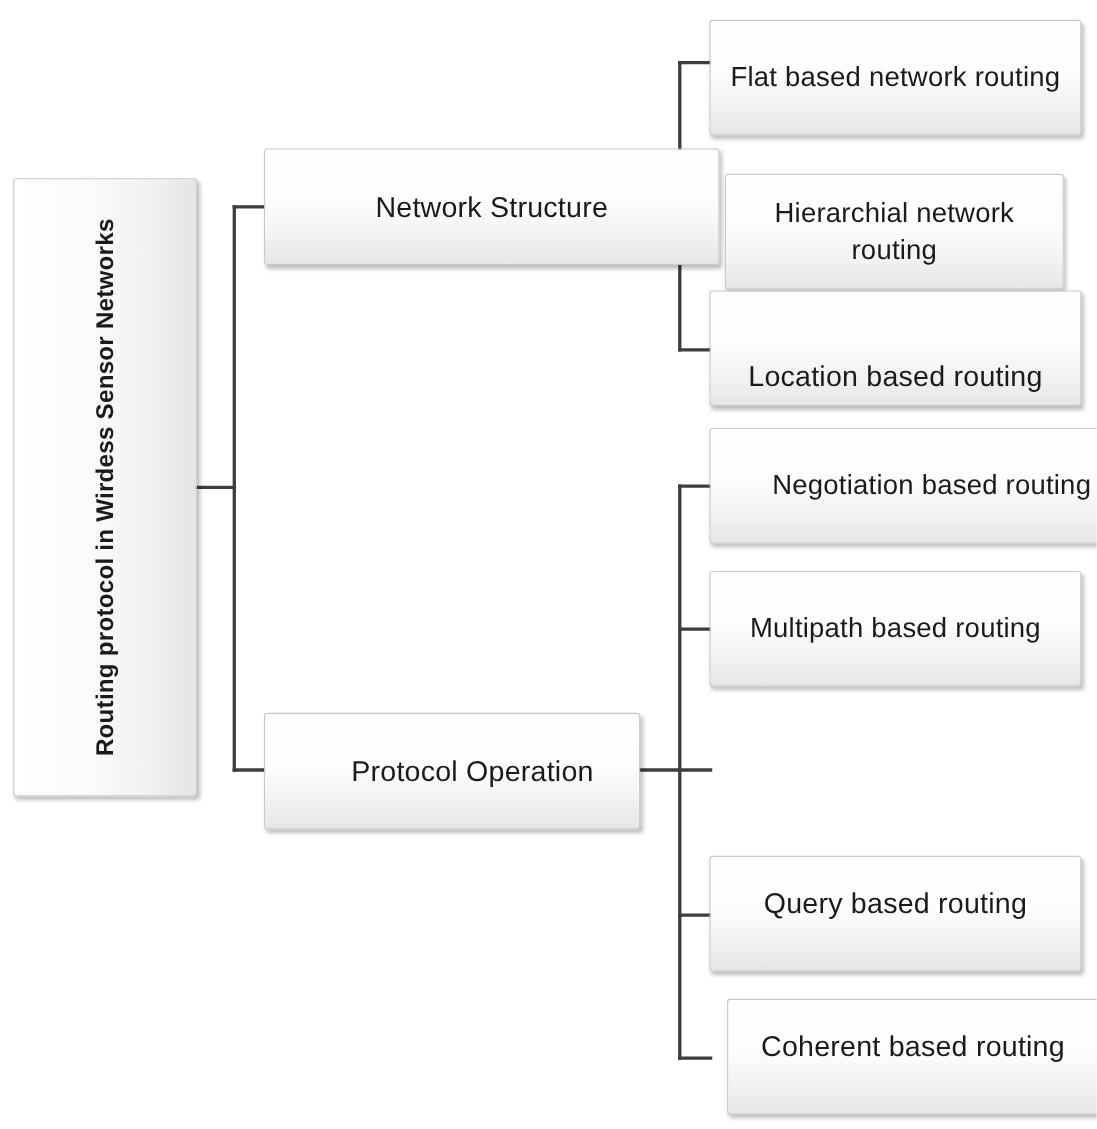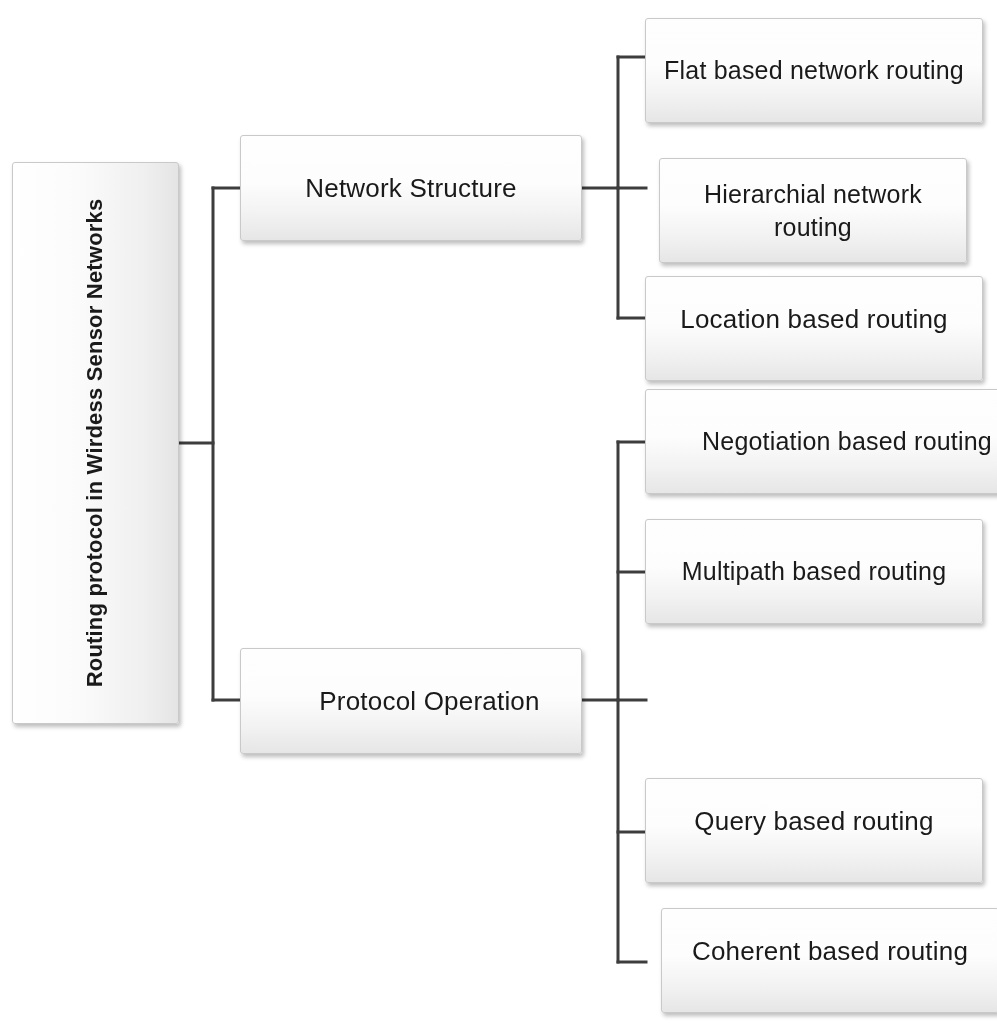--- a/index.html
+++ b/index.html
@@ -114,7 +114,7 @@
     <span class="label">Routing protocol in Wirdess Sensor Networks</span>
   </div>
 
-  <div class="node lvl2" style="left:240px; top:135px; width:342px; height:106px;">
+  <div class="node lvl2" style="left:240px; top:135px; width:414px; height:106px;">
     <span class="label">Network Structure</span>
   </div>
 

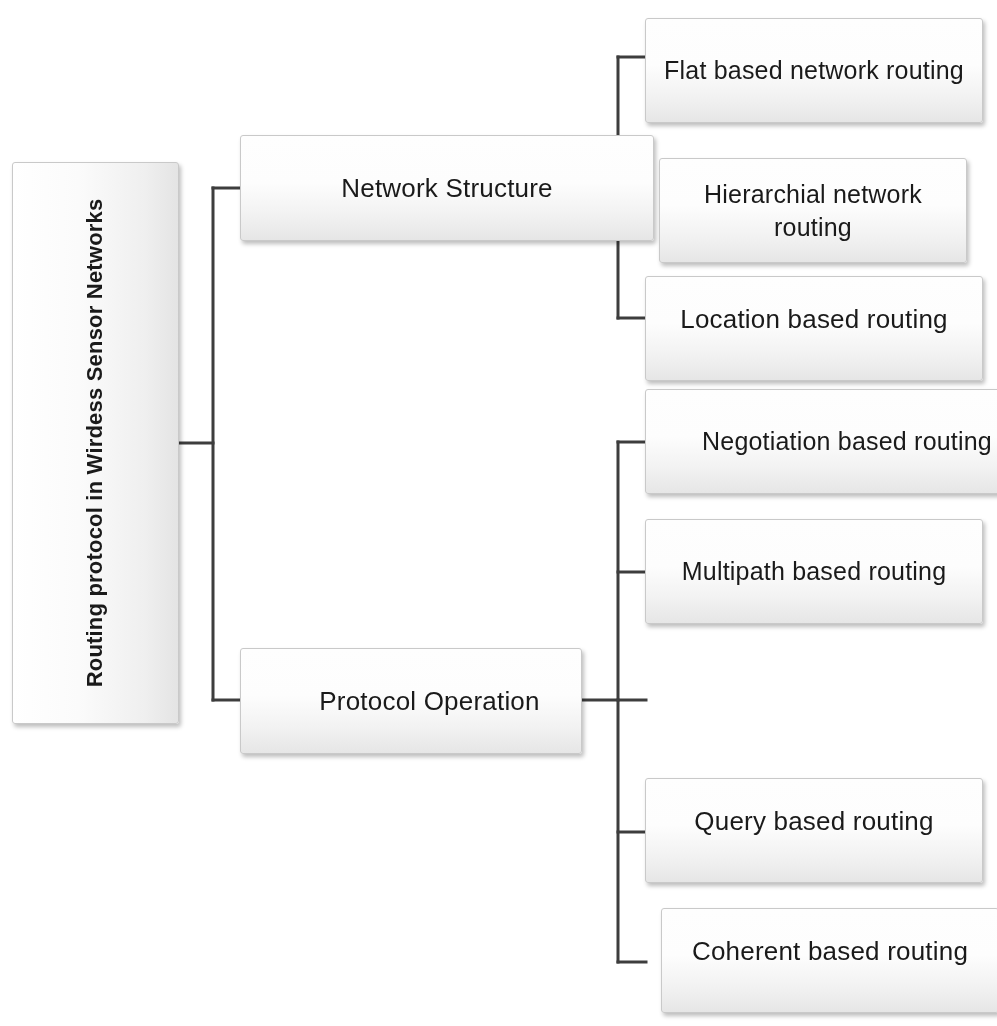--- a/index.html
+++ b/index.html
@@ -130,7 +130,7 @@
     <span class="label">Hierarchial  network routing</span>
   </div>
 
-  <div class="node oneline" style="left:645px; top:276px; width:338px; height:105px;">
+  <div class="node oneline" style="left:645px; top:264px; width:338px; height:105px;align-items:flex-end;">
     <span class="label">Location based routing</span>
   </div>
 

